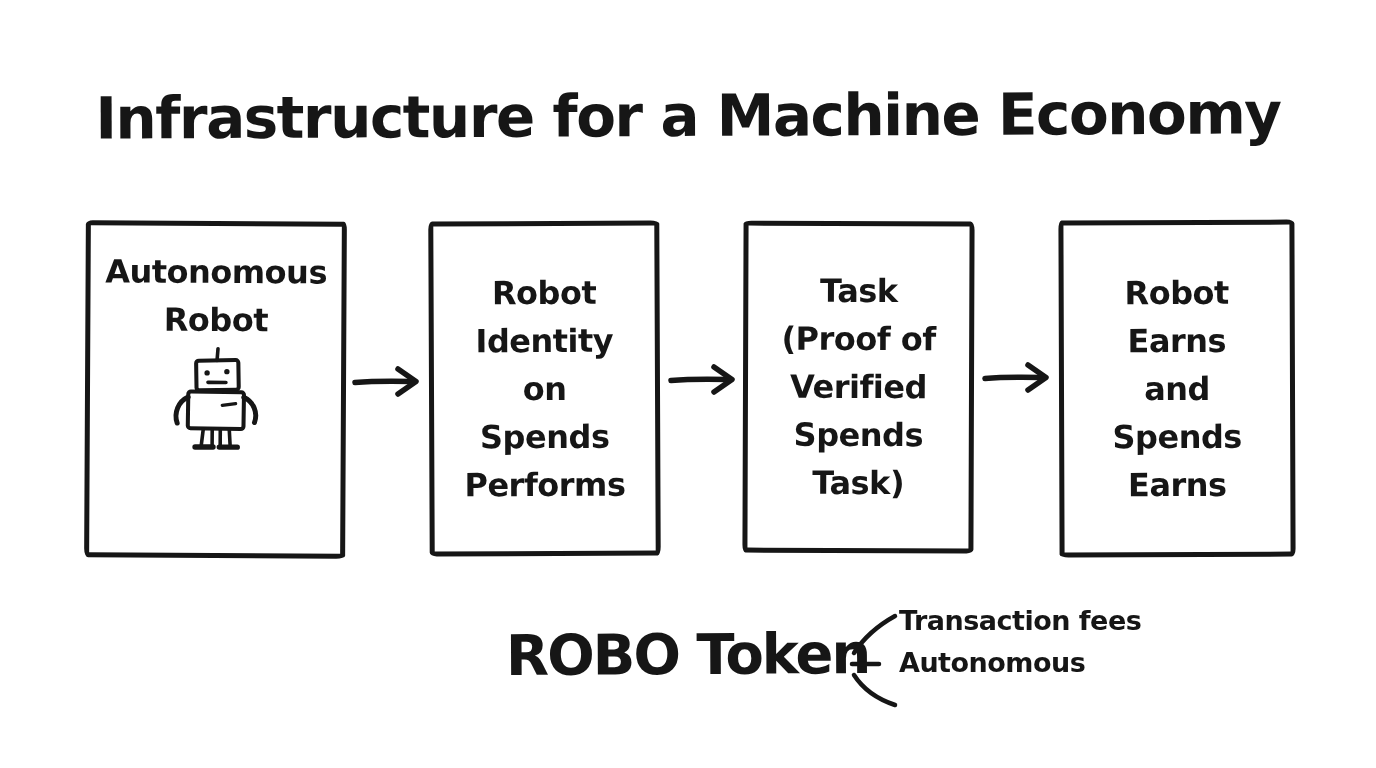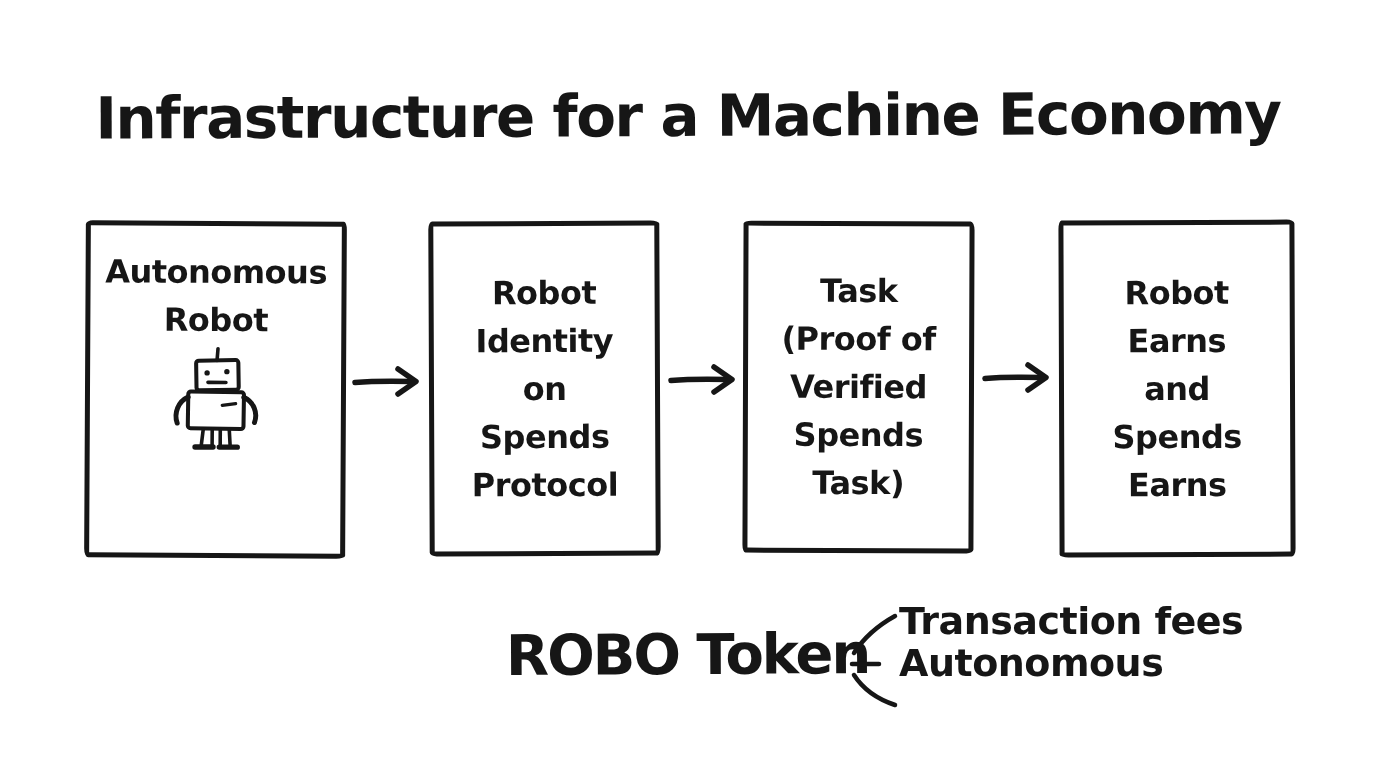--- a/index.html
+++ b/index.html
@@ -78,7 +78,7 @@
     <span class="line">Identity</span>
     <span class="line">on</span>
     <span class="line">Spends</span>
-    <span class="line">Protocol</span>
+    <span class="line">Performs</span>
   </div>
 
   <svg class="arrow a2" width="78" height="38" viewBox="0 0 78 38">

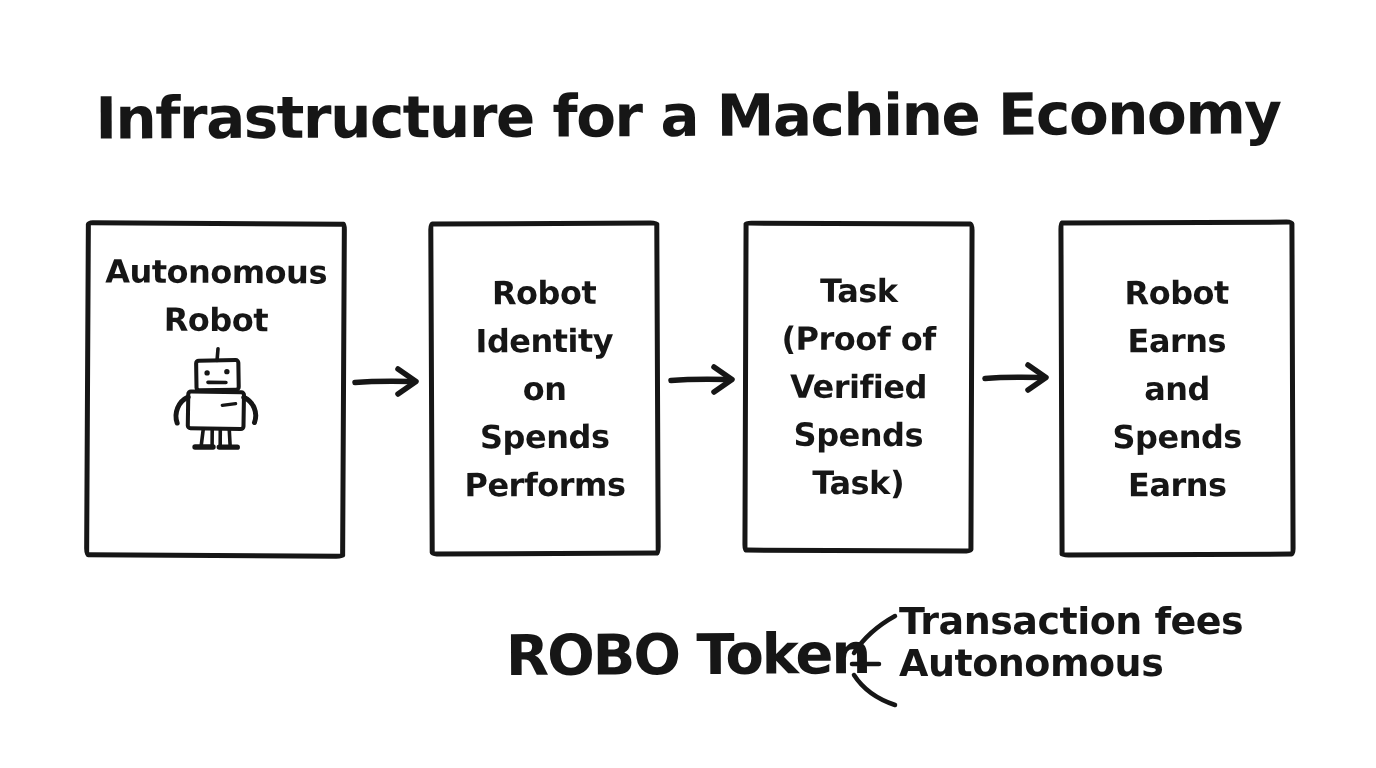--- a/index.html
+++ b/index.html
@@ -40,7 +40,7 @@
   }
   .branch{position:absolute;left:849px;top:607px;}
   .uses{position:absolute;left:899px;top:600px;}
-  .use{font-size:38px;font-weight:700;line-height:42px;white-space:nowrap;letter-spacing:-0.5px;}
+  .use{font-size:27px;font-weight:700;line-height:42px;white-space:nowrap;letter-spacing:-0.5px;}
   .ink{stroke:#161616;fill:none;stroke-linecap:round;stroke-linejoin:round;}
 </style>
 </head>

